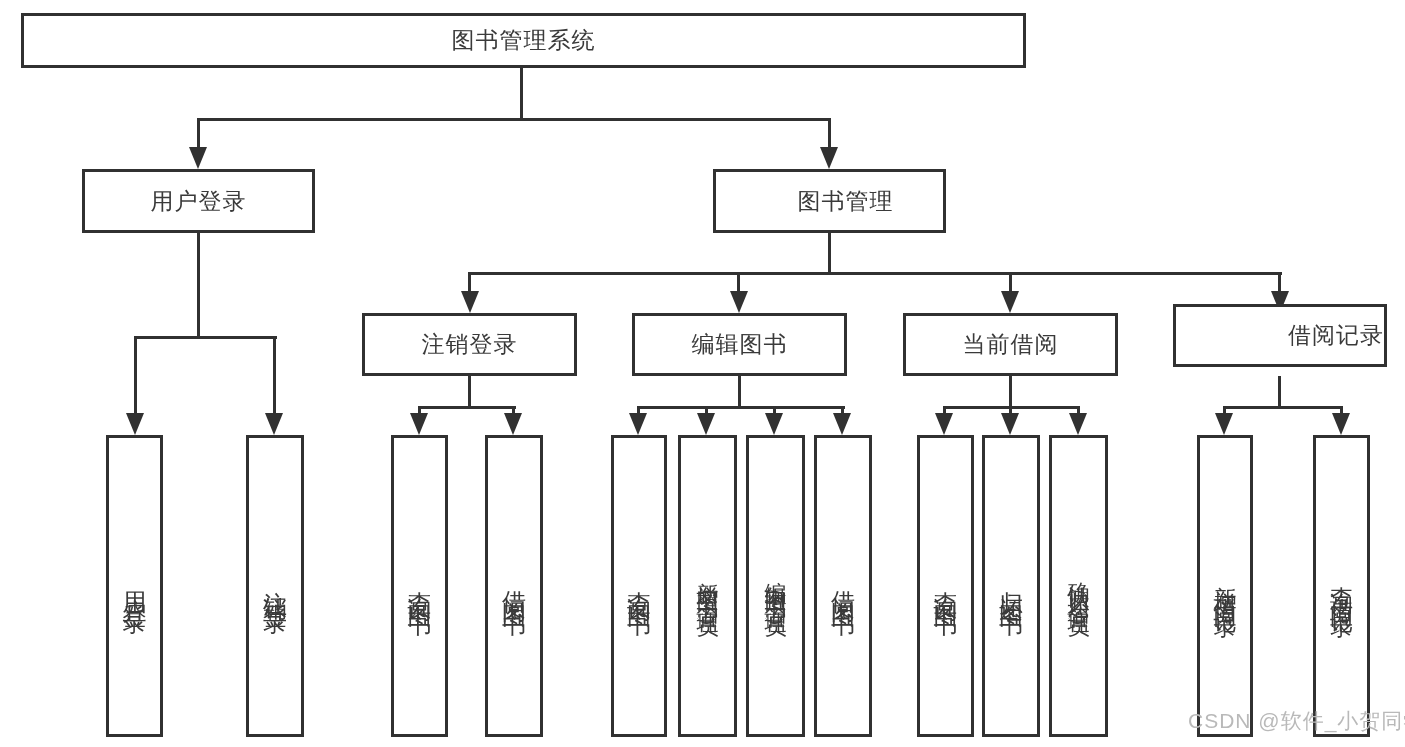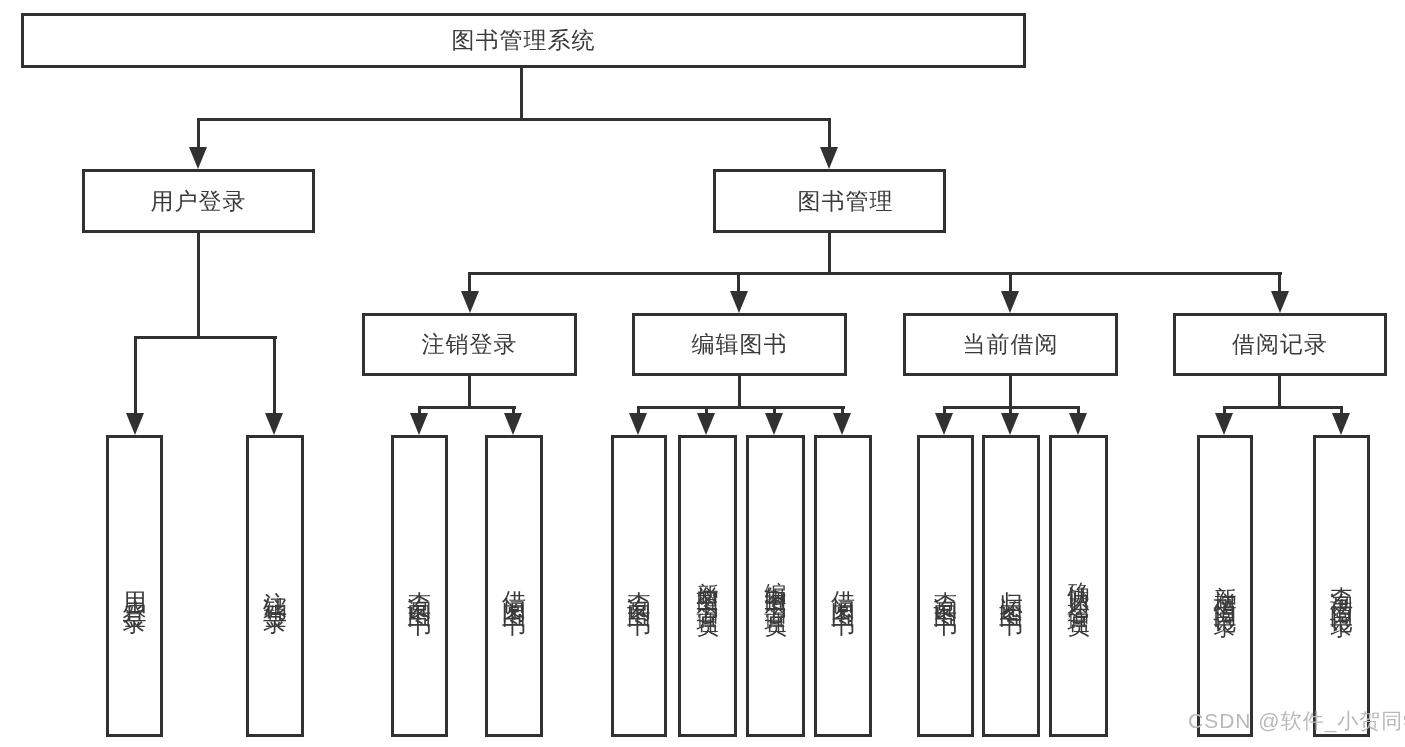--- a/index.html
+++ b/index.html
@@ -109,7 +109,7 @@
   <div class="hbox" style="left:903px;top:313px;width:215px;height:63px;">
     <span>当前借阅</span>
   </div>
-  <div class="hbox" style="left:1173px;top:313px;width:214px;height:63px;">
+  <div class="hbox" style="left:1173px;top:304px;width:214px;height:63px;justify-content:flex-end;">
     <span>借阅记录</span>
   </div>
 

